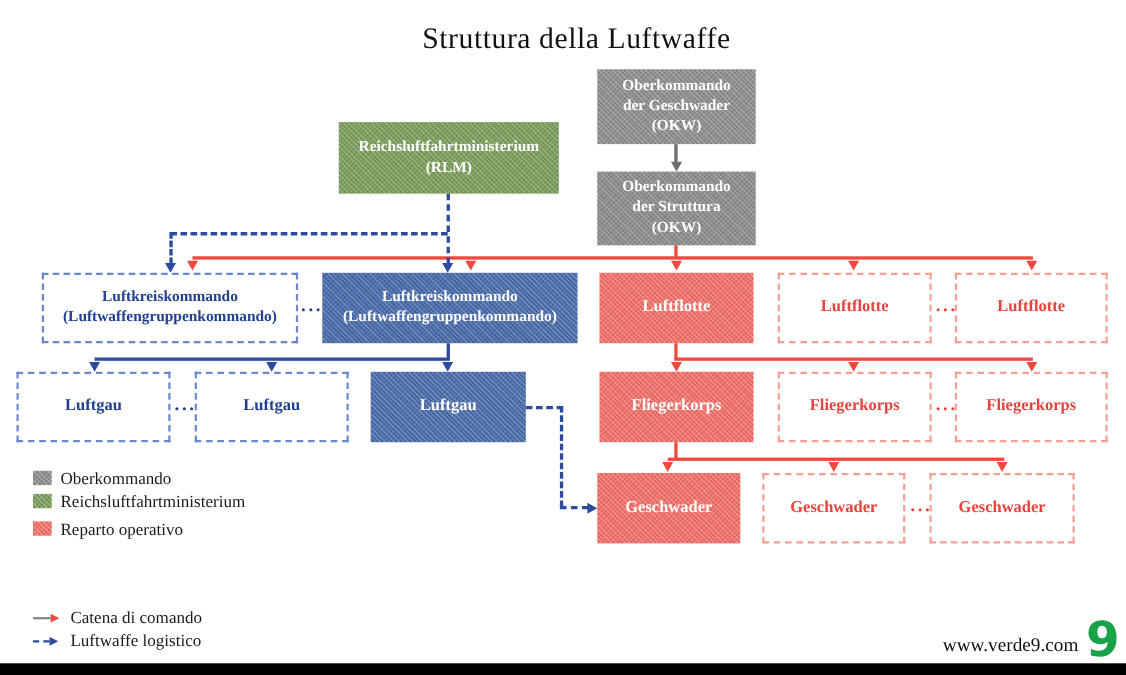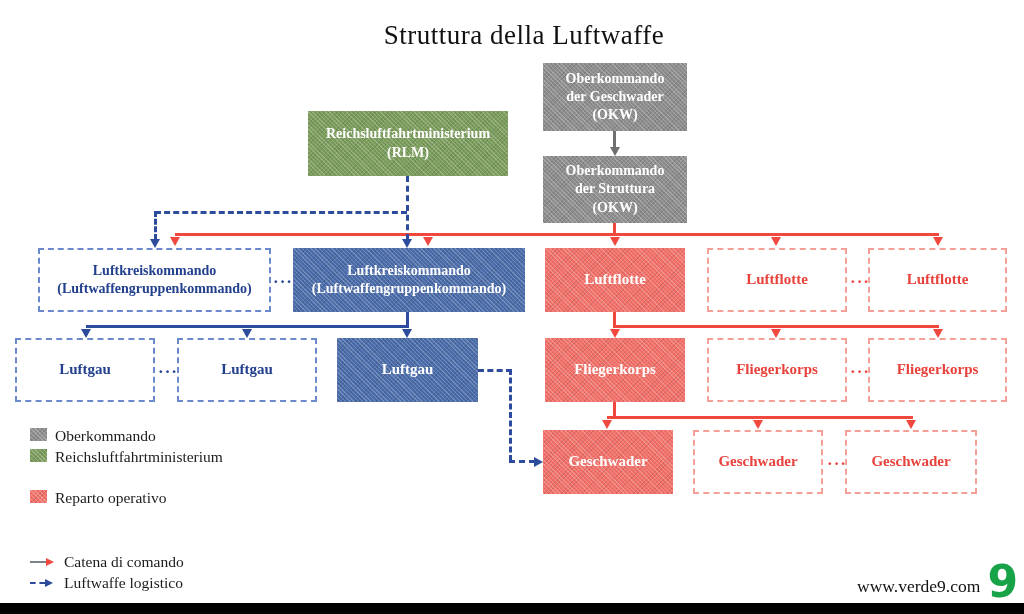--- a/index.html
+++ b/index.html
@@ -178,7 +178,7 @@
     <span class="sw green"></span>
     <span>Reichsluftfahrtministerium</span>
   </div>
-  <div class="lrow" style="top:488px;">
+  <div class="lrow" style="top:472px;">
     <span class="sw red"></span>
     <span>Reparto operativo</span>
   </div>

